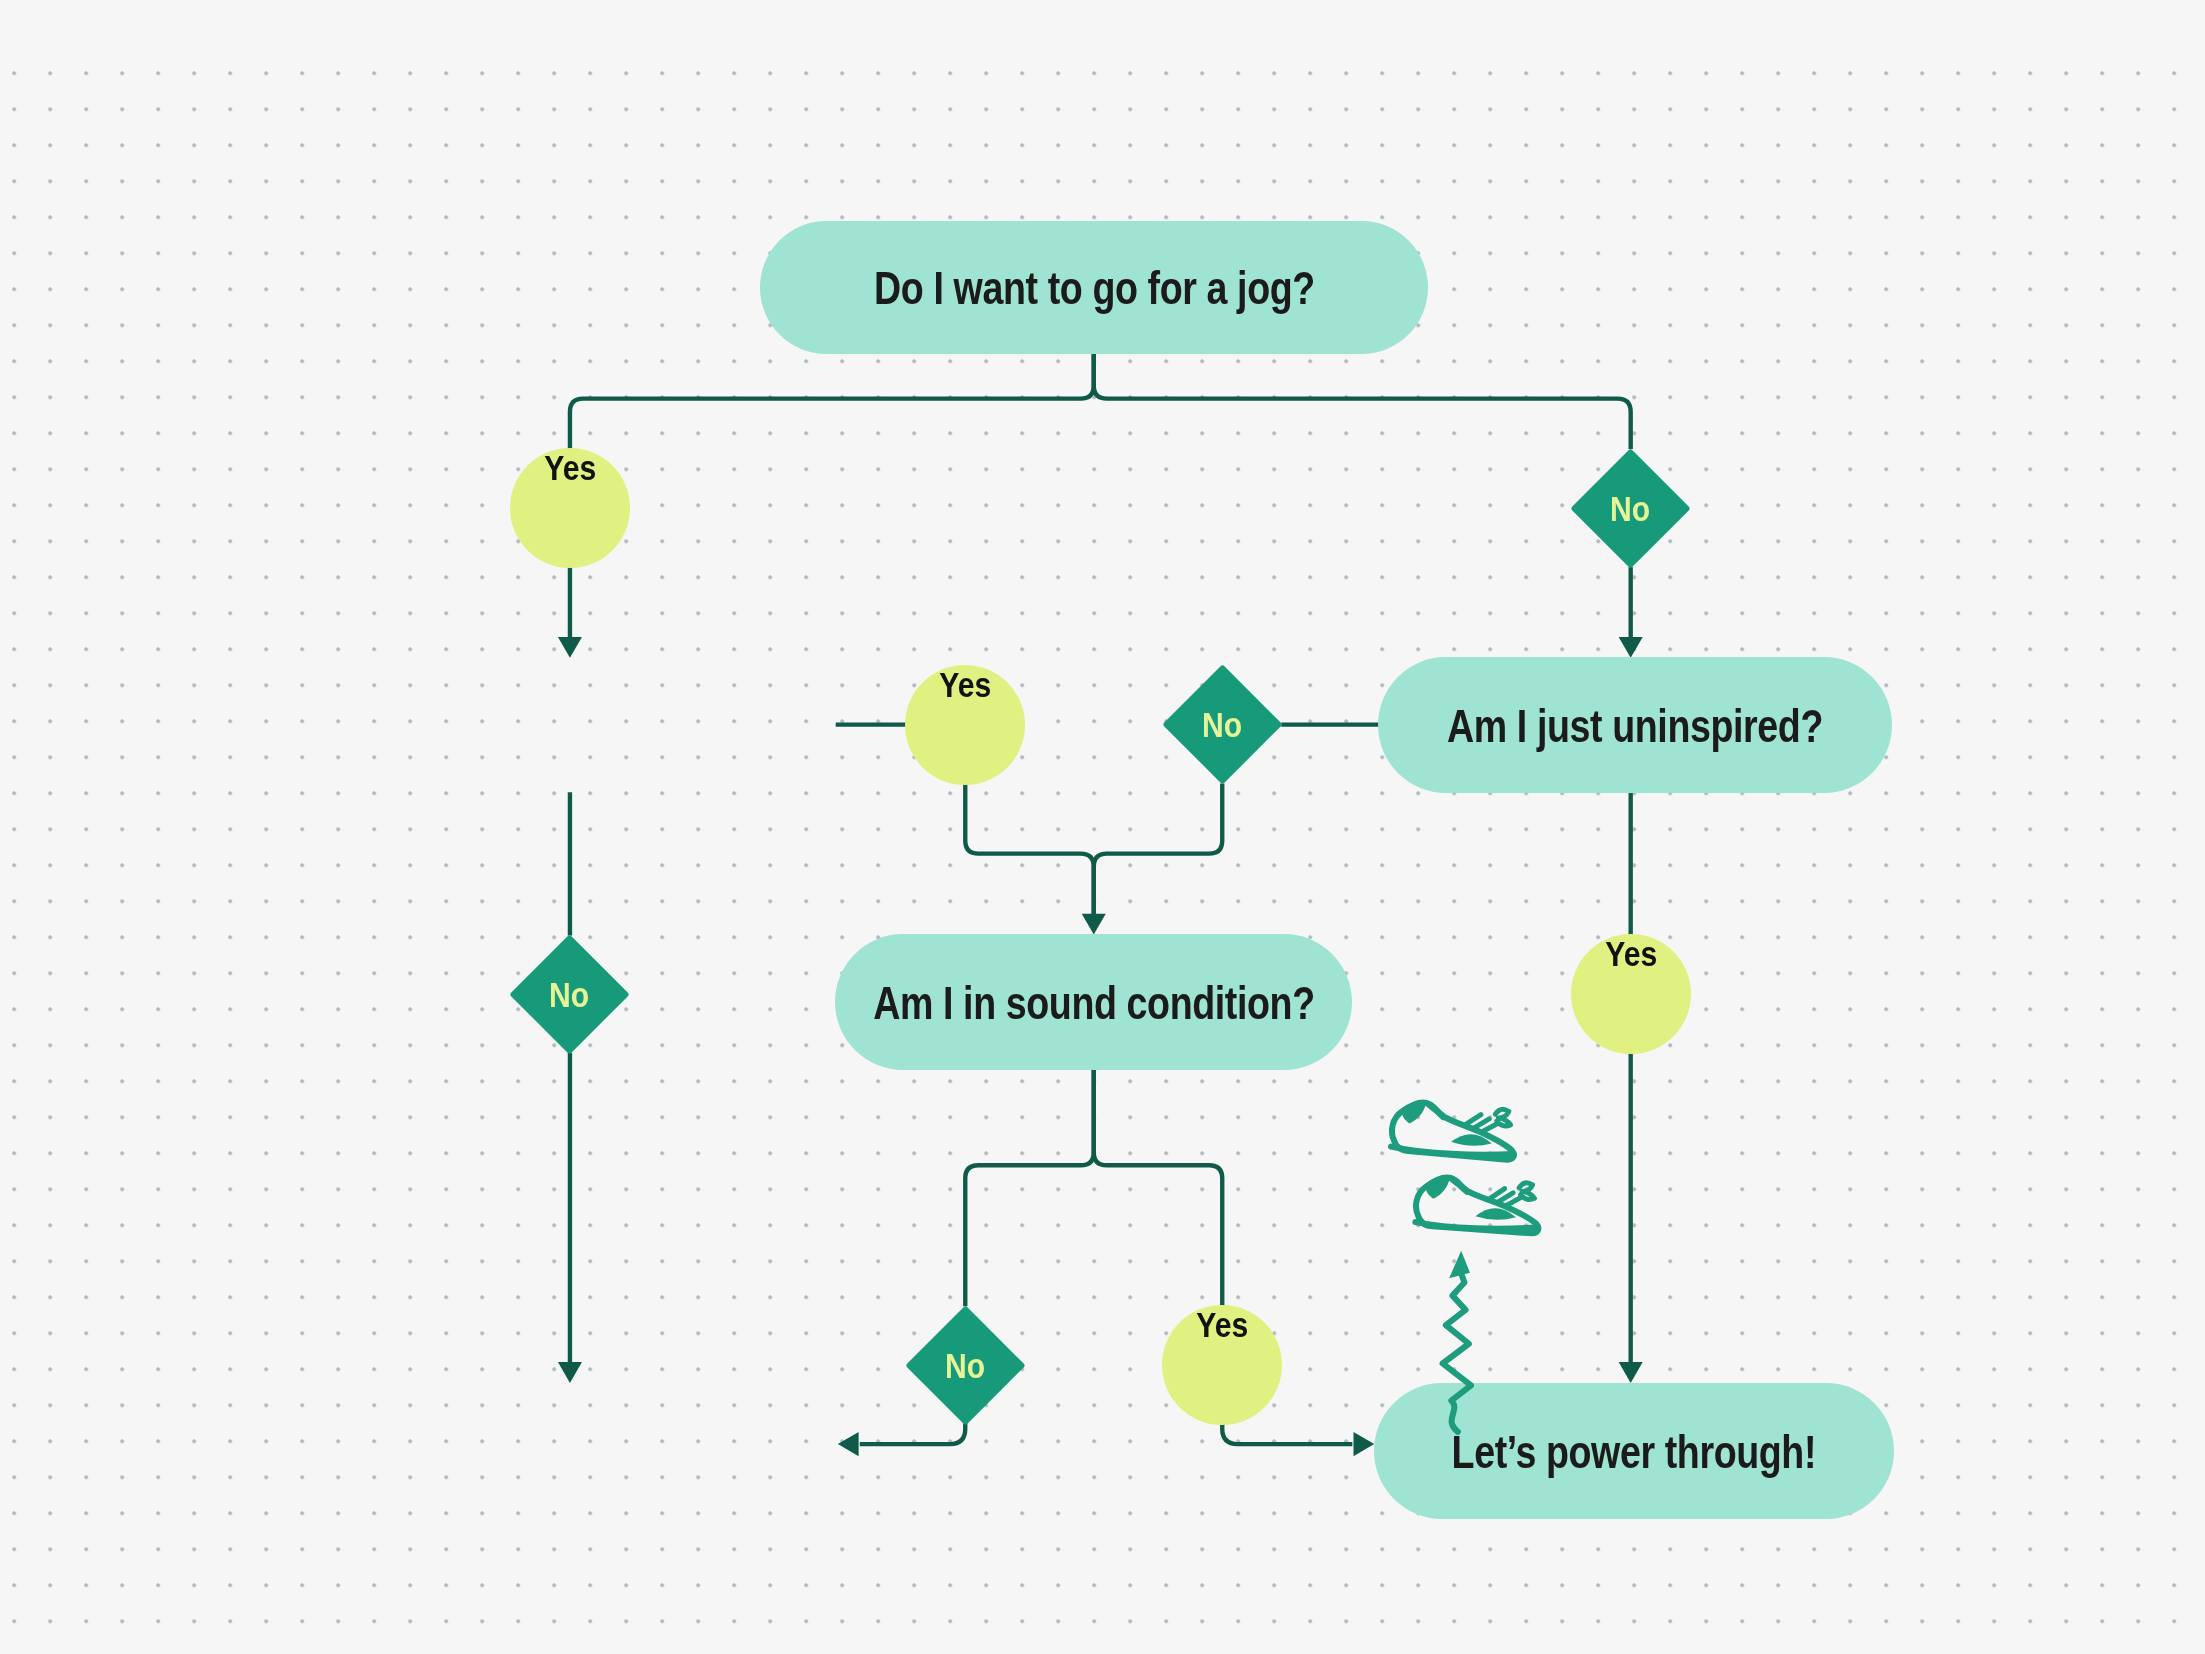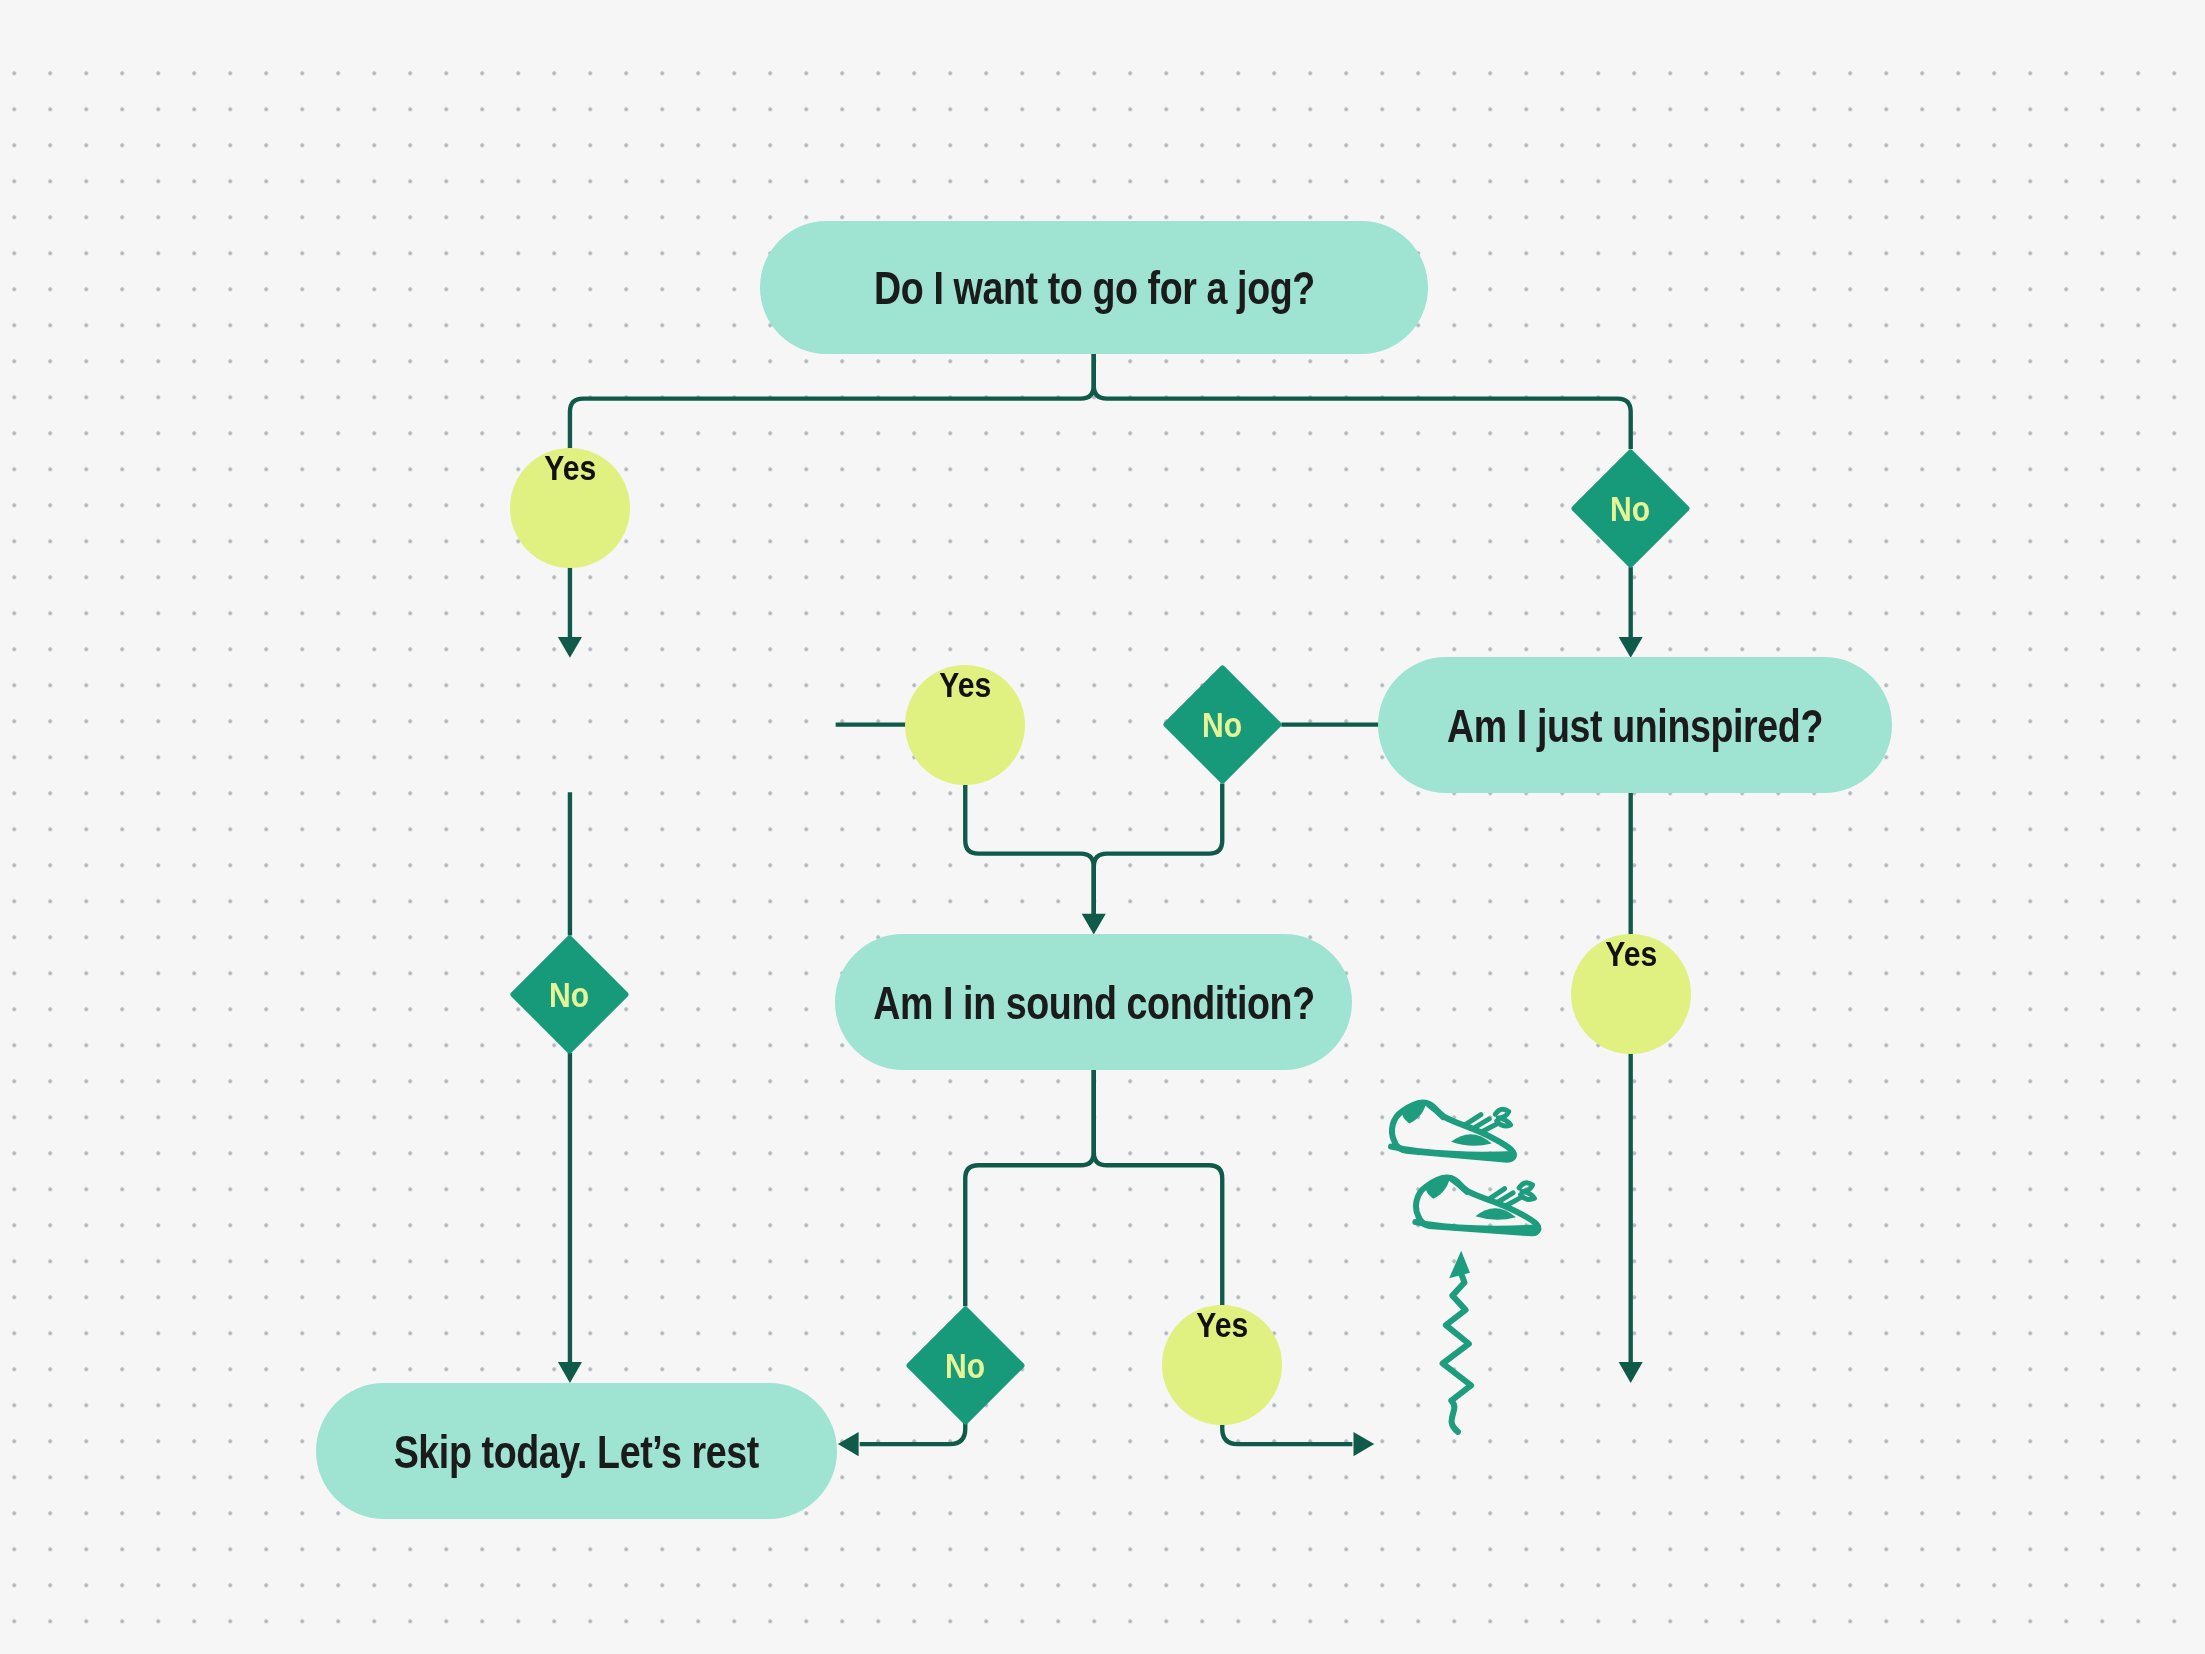--- a/index.html
+++ b/index.html
@@ -105,9 +105,6 @@
   <div class="node" id="node-uninspired">
     <span class="node-label">Am I just uninspired?</span>
   </div>
-  <div class="node" id="node-rest">
-    <span class="node-label">Skip today. Let’s rest</span>
-  </div>
 
   <div class="badge-circle" id="badge-start-yes">
     <span class="badge-label">Yes</span>

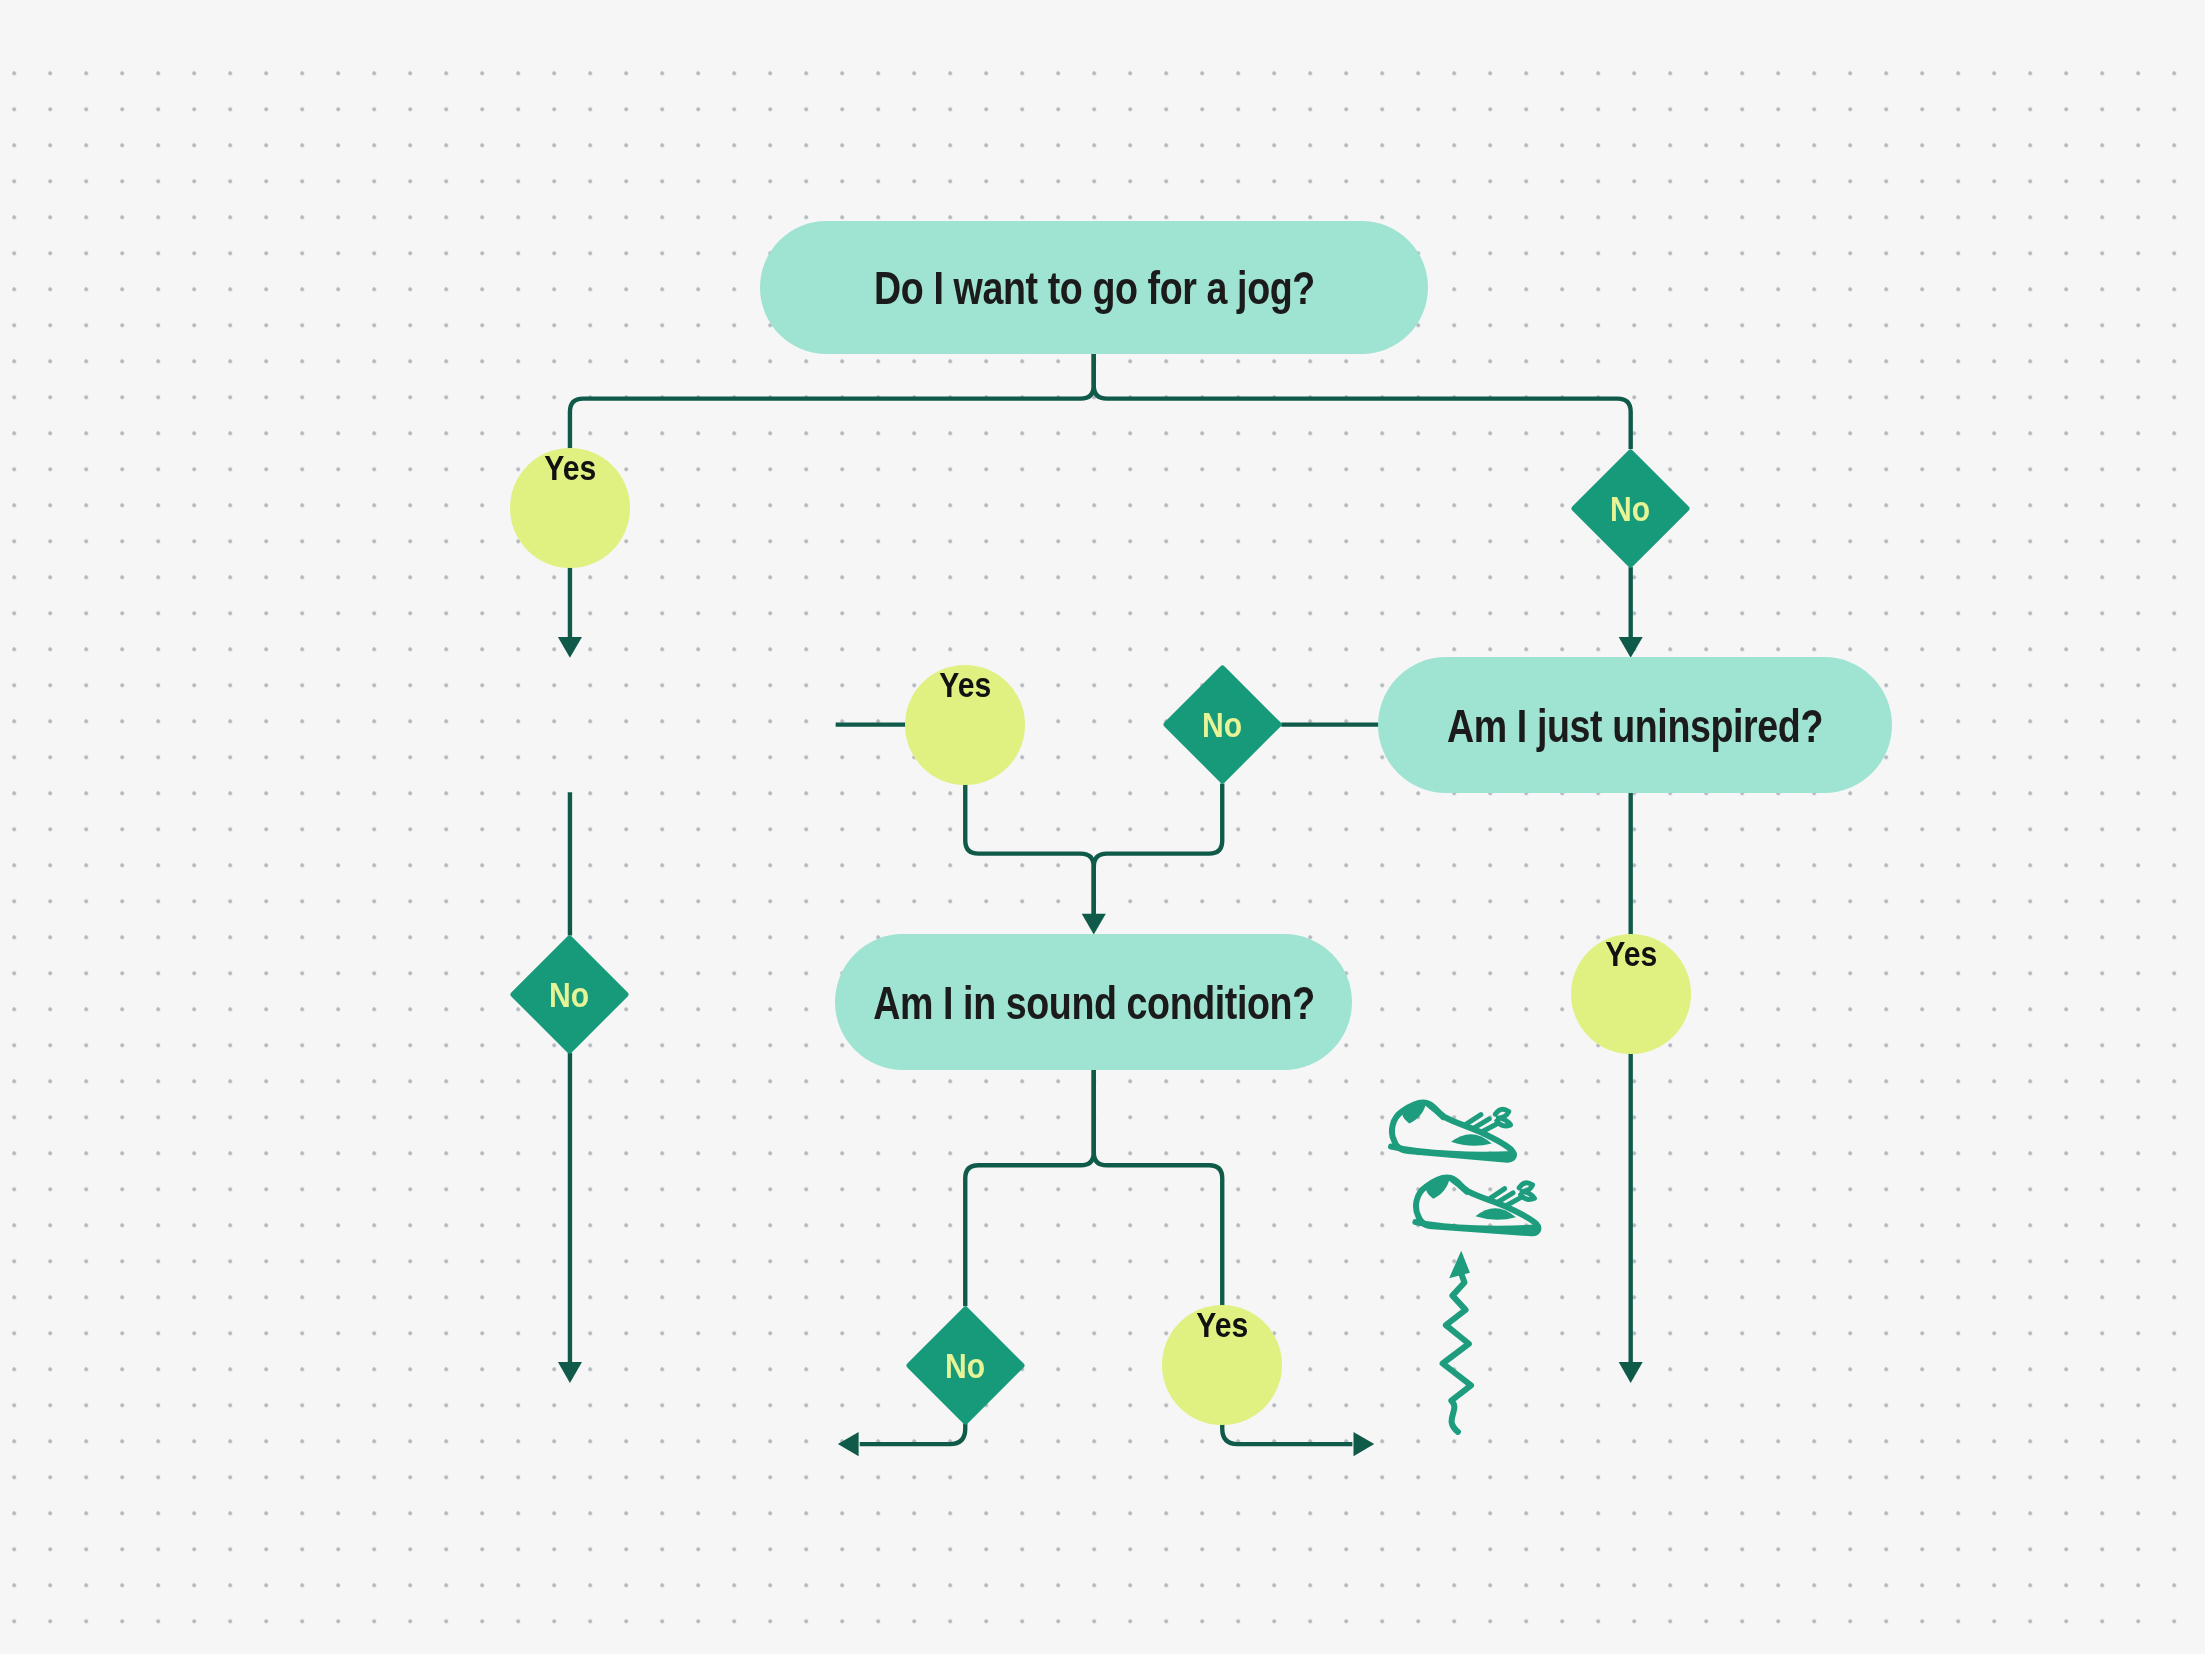--- a/index.html
+++ b/index.html
@@ -105,6 +105,9 @@
   <div class="node" id="node-uninspired">
     <span class="node-label">Am I just uninspired?</span>
   </div>
+  <div class="node" id="node-power">
+    <span class="node-label">Let’s power through!</span>
+  </div>
 
   <div class="badge-circle" id="badge-start-yes">
     <span class="badge-label">Yes</span>

